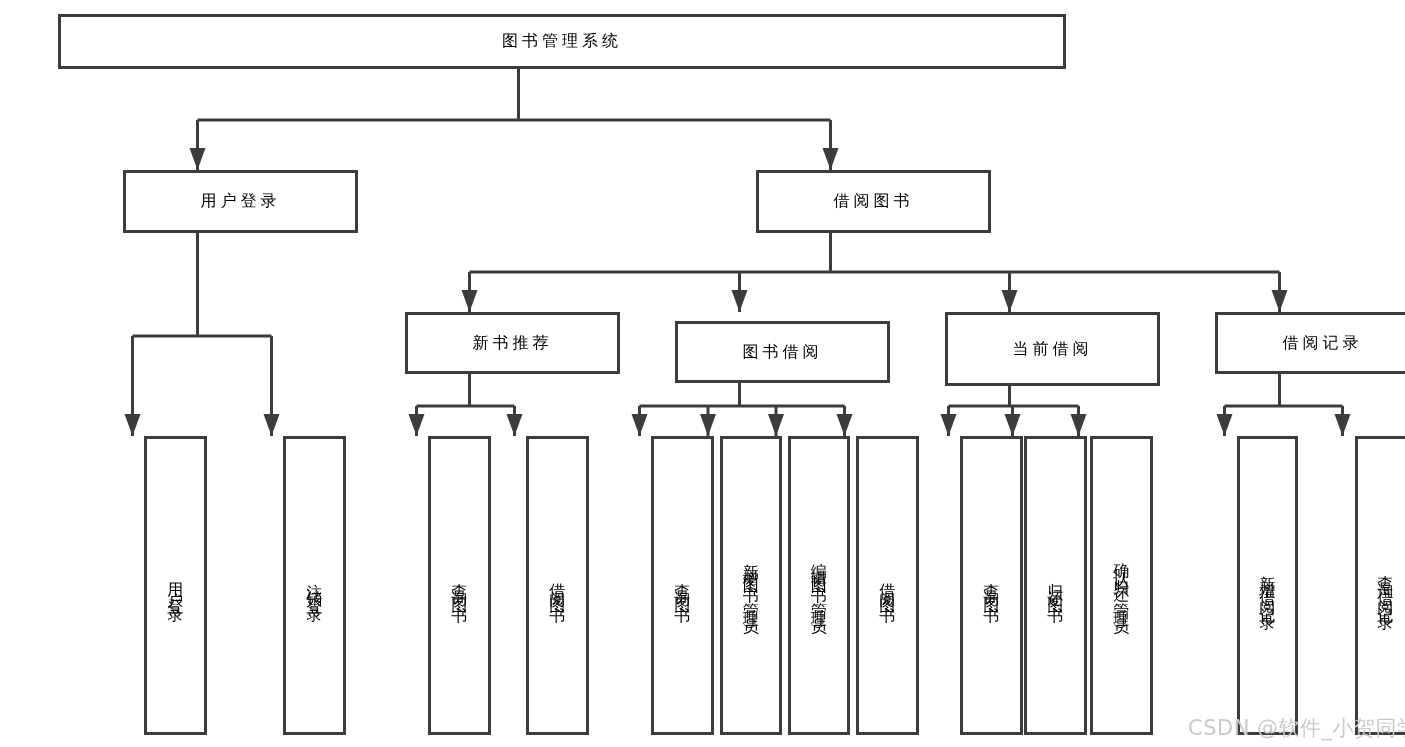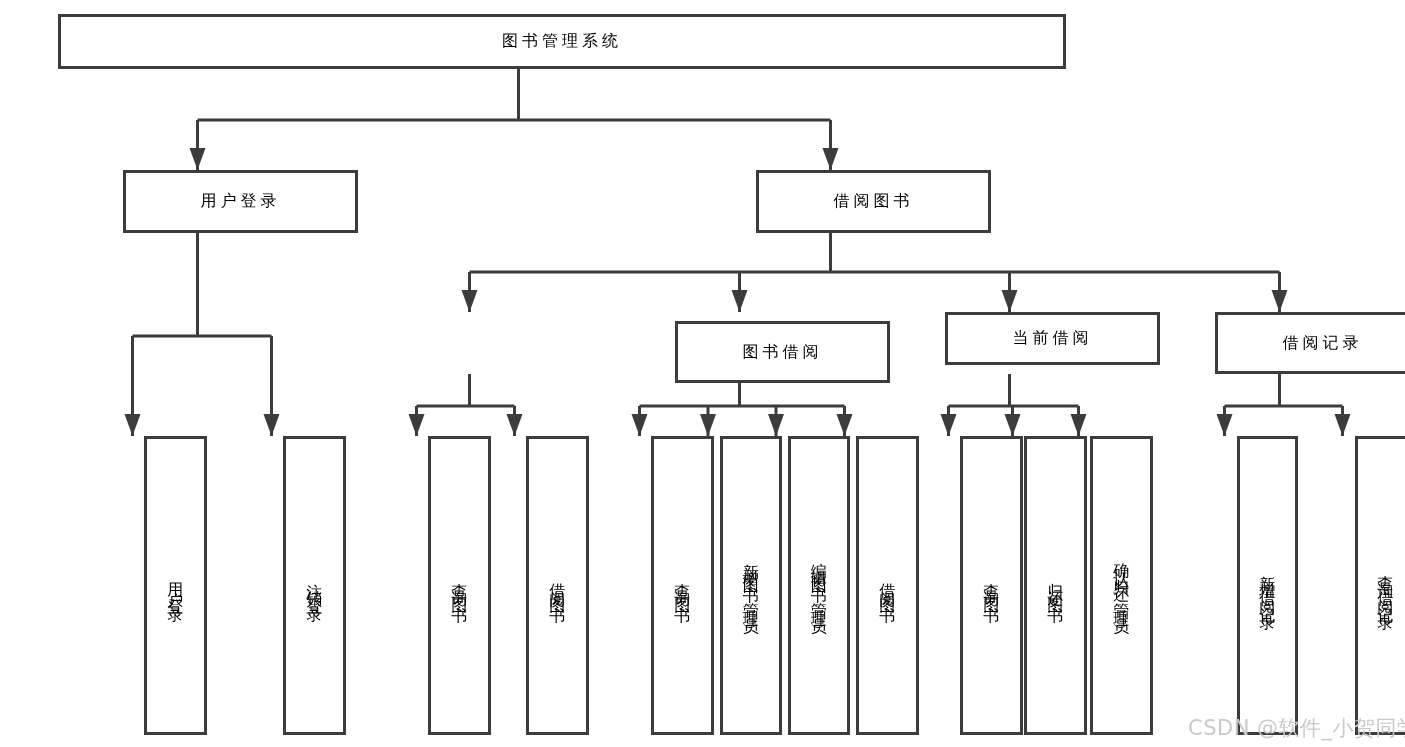--- a/index.html
+++ b/index.html
@@ -104,6 +104,9 @@
     <span>借阅图书</span>
   </div>
 
+  <div class="box h" style="left:362px;top:312px;width:215px;height:62px">
+    <span>新书推荐</span>
+  </div>
   <div class="box h" style="left:632px;top:321px;width:215px;height:62px">
     <span>图书借阅</span>
   </div>

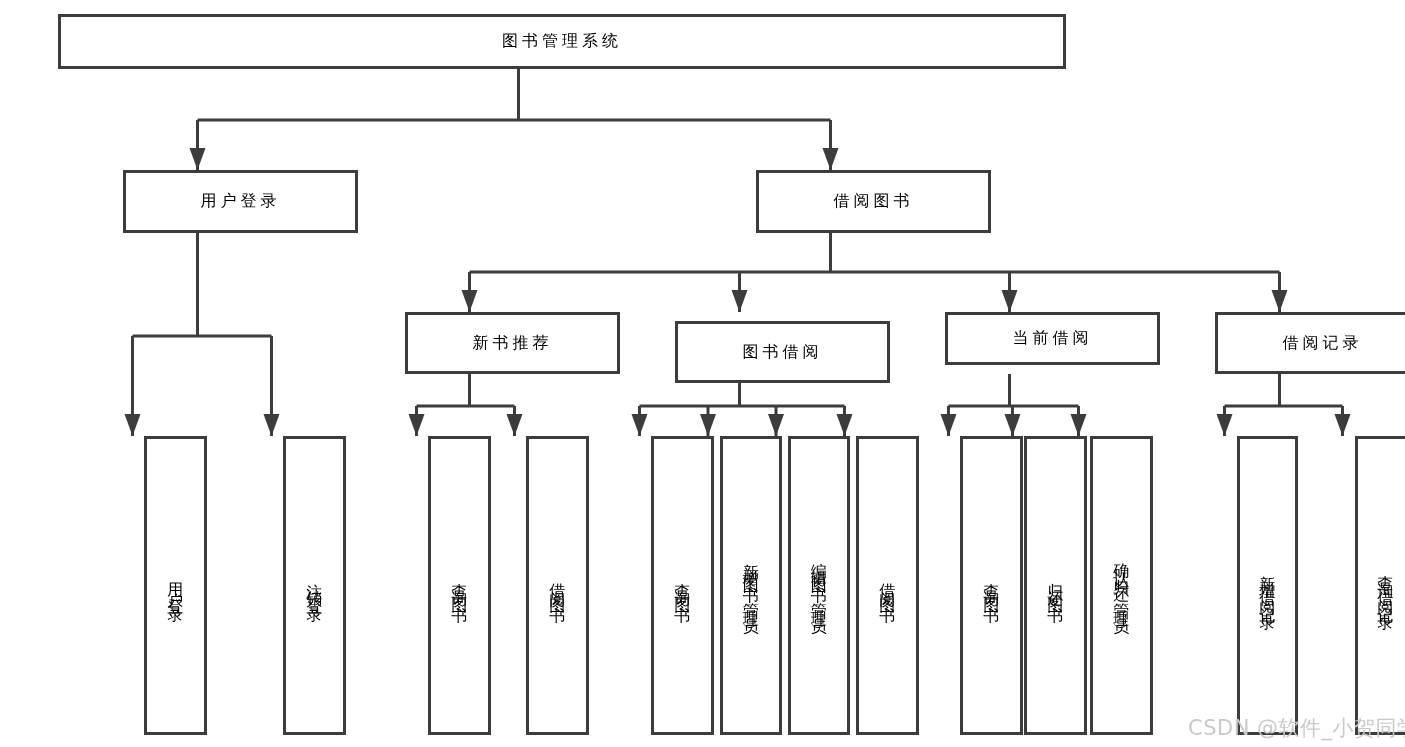--- a/index.html
+++ b/index.html
@@ -110,7 +110,7 @@
   <div class="box h" style="left:632px;top:321px;width:215px;height:62px">
     <span>图书借阅</span>
   </div>
-  <div class="box h" style="left:902px;top:312px;width:215px;height:53px">
+  <div class="box h" style="left:902px;top:312px;width:215px;height:74px">
     <span>当前借阅</span>
   </div>
   <div class="box h" style="left:1172px;top:312px;width:215px;height:62px">

